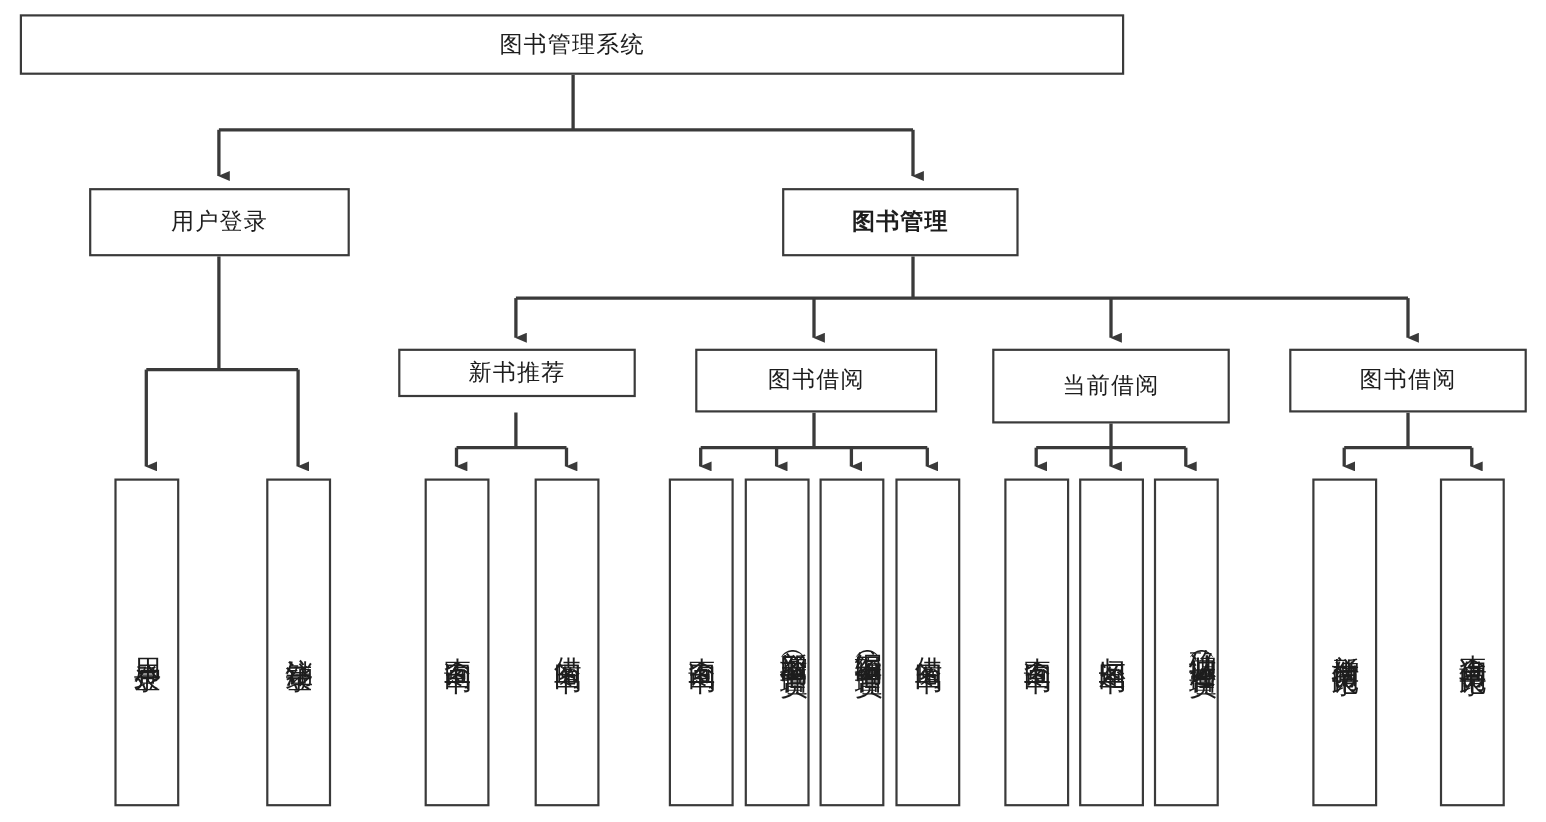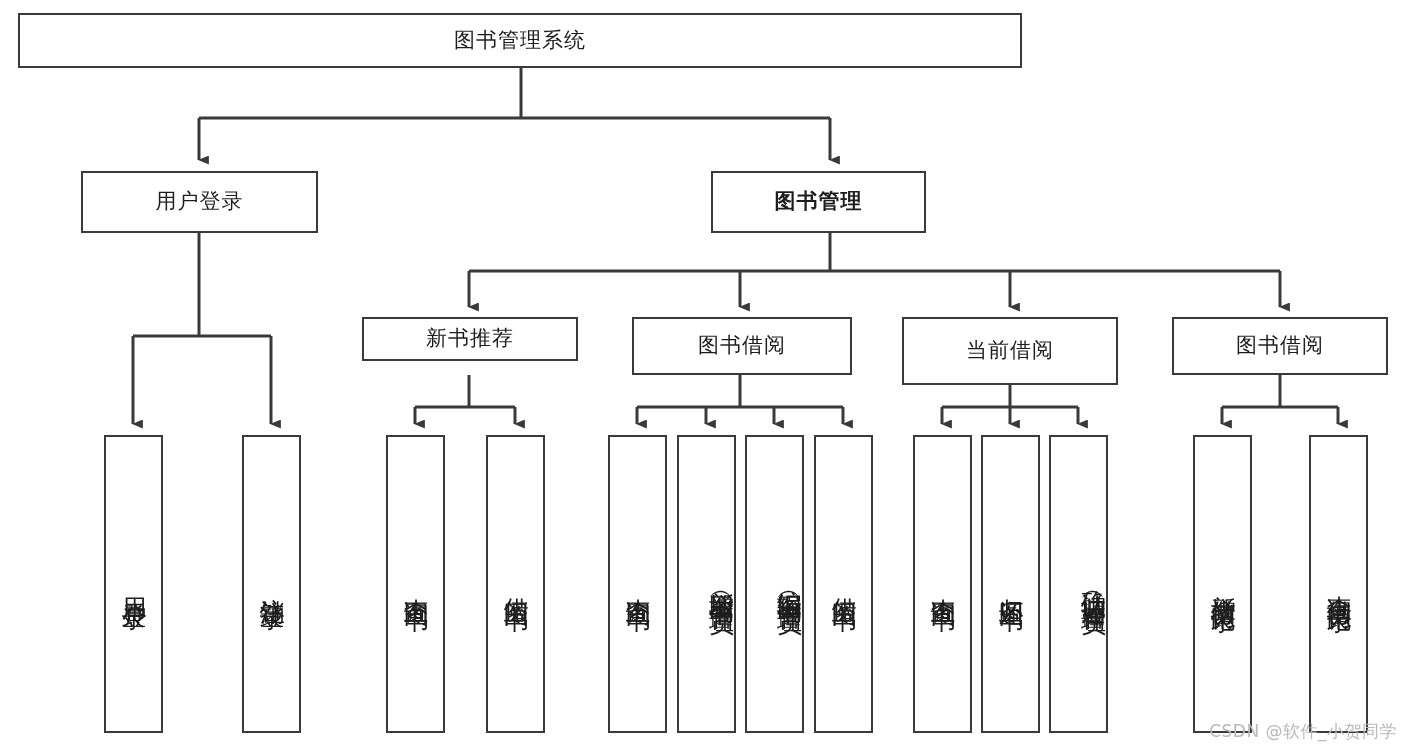--- a/index.html
+++ b/index.html
@@ -144,7 +144,6 @@
   <div class="node vert" style="left:1193px; top:435px; width:59px; height:298px; align-items:center;">新增借阅记录</div>
   <div class="node vert" style="left:1309px; top:435px; width:59px; height:298px; align-items:center;">查询借阅记录</div>
 
-  <div id="watermark">CSDN @软件_小贺同学</div>
 </div>
 
 </body></html>

